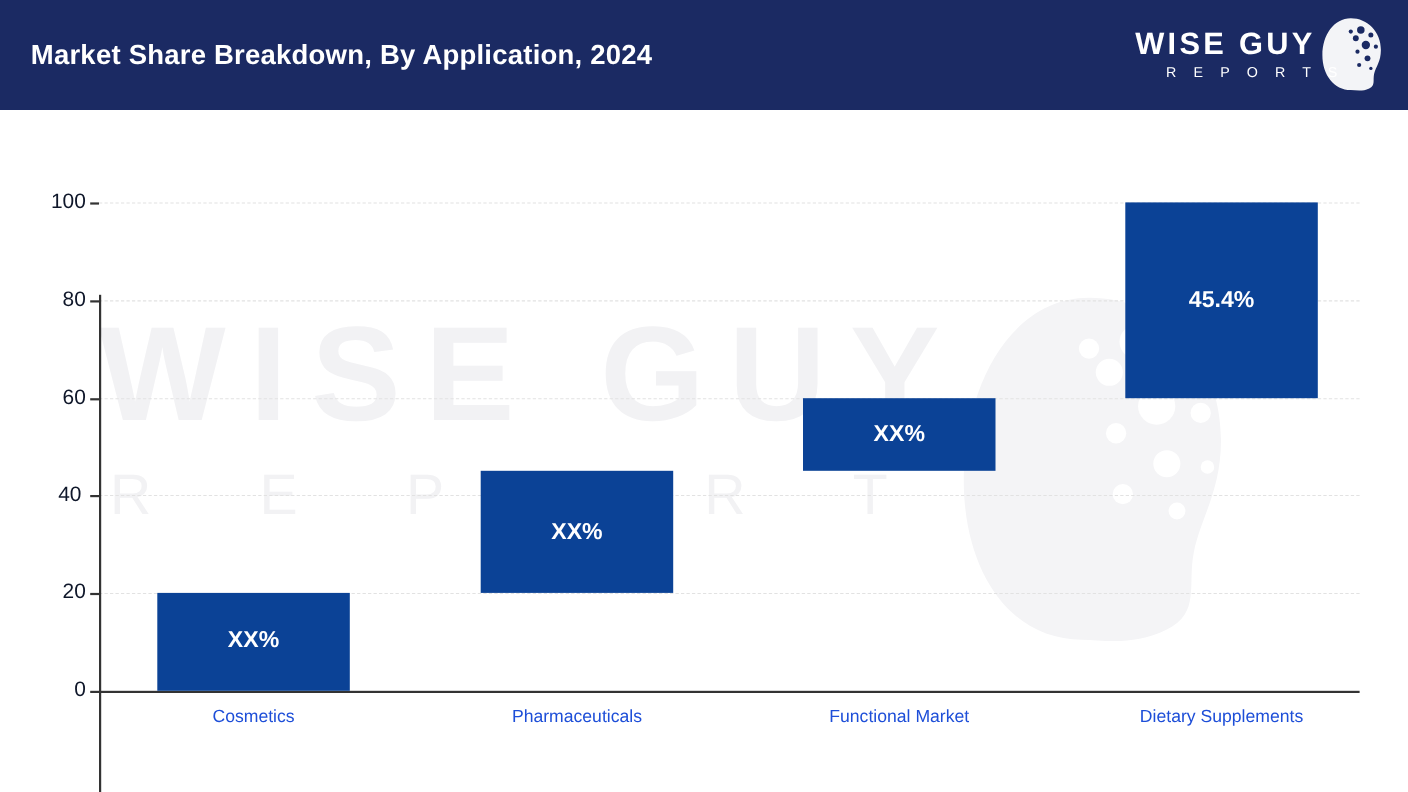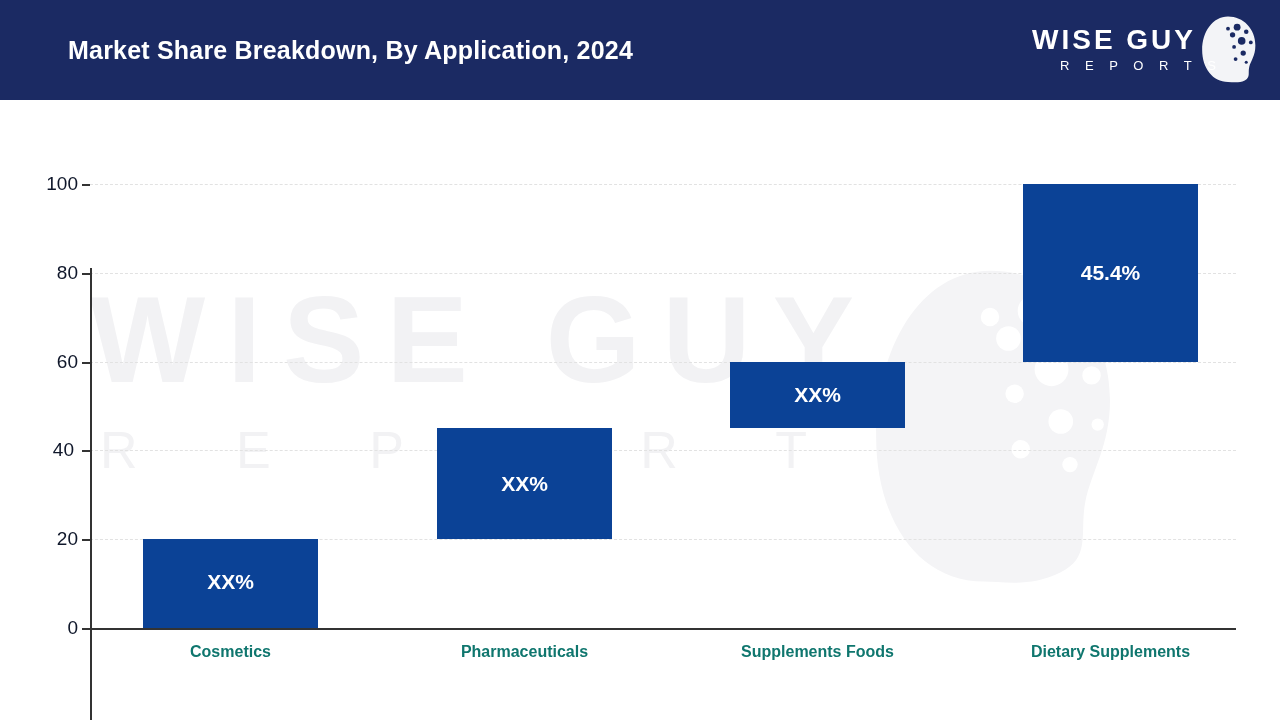--- a/index.html
+++ b/index.html
@@ -33,7 +33,6 @@
     font-weight: bold;
     letter-spacing: 0.2px;
     white-space: nowrap;
-    margin-left: 40px;
   }
   .logo {
     position: absolute;

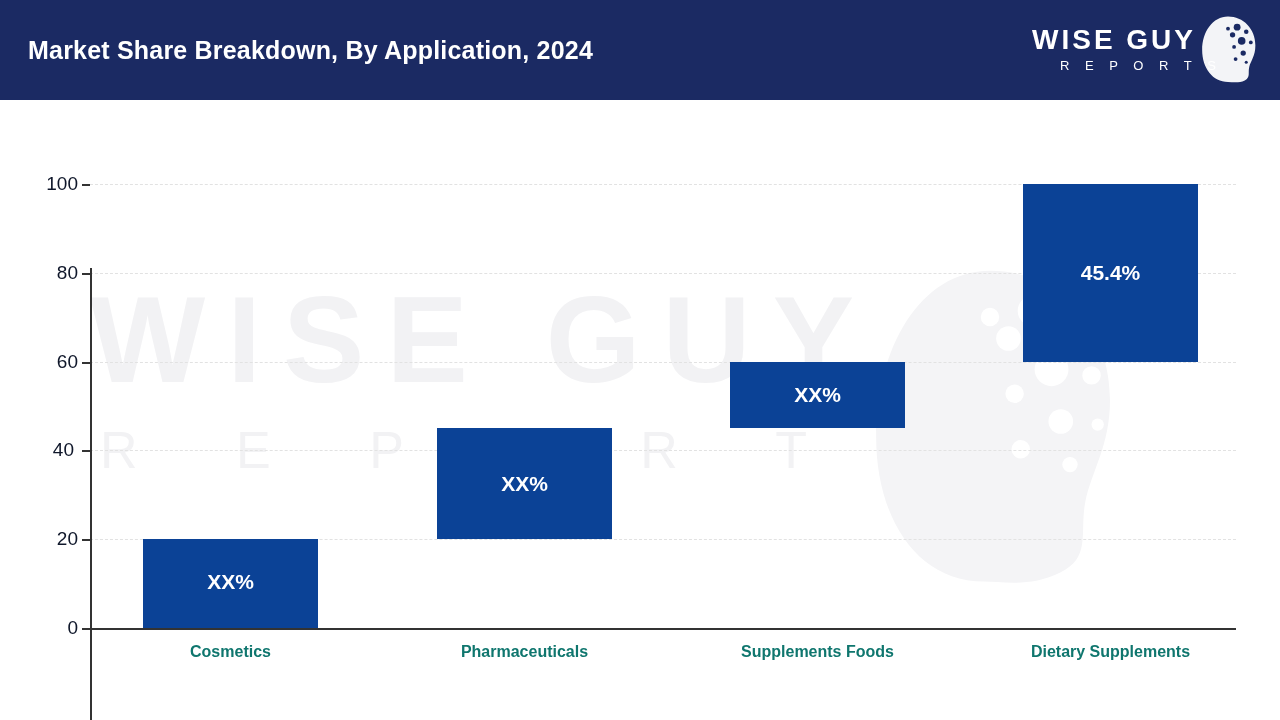--- a/index.html
+++ b/index.html
@@ -176,9 +176,9 @@
   }
   .cat-label {
     position: absolute;
-    color: #0f766e;
+    color: #1d4ed8;
     font-size: 16px;
-    font-weight: bold;
+    font-weight: normal;
     text-align: center;
     line-height: 21px;
   }

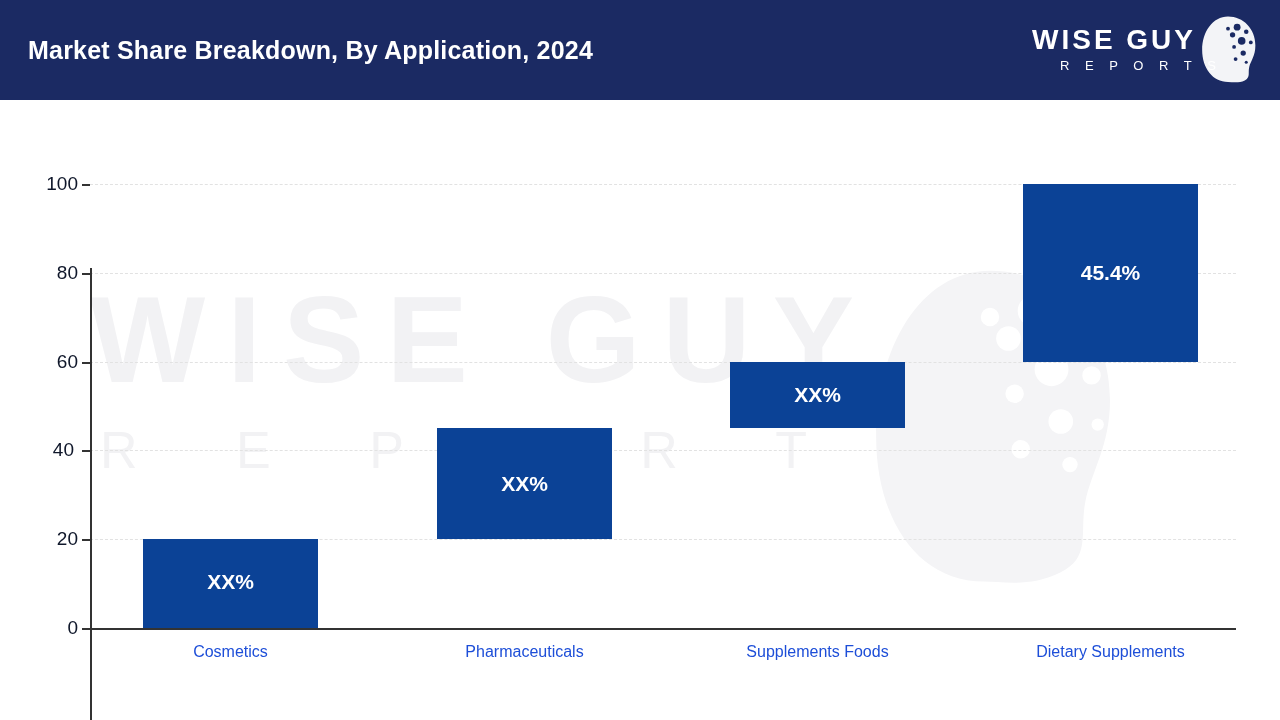--- a/index.html
+++ b/index.html
@@ -268,7 +268,7 @@
 
   <div class="cat-label" style="left:143px; top:541px; width:175px;">Cosmetics</div>
   <div class="cat-label" style="left:437px; top:541px; width:175px;">Pharmaceuticals</div>
-  <div class="cat-label" style="left:730px; top:541px; width:175px;">Supplements Foods</div>
+  <div class="cat-label" style="left:730px; top:541px; width:175px;">Functional Market</div>
   <div class="cat-label" style="left:1023px; top:541px; width:175px;">Dietary Supplements</div>
 
 </div>

